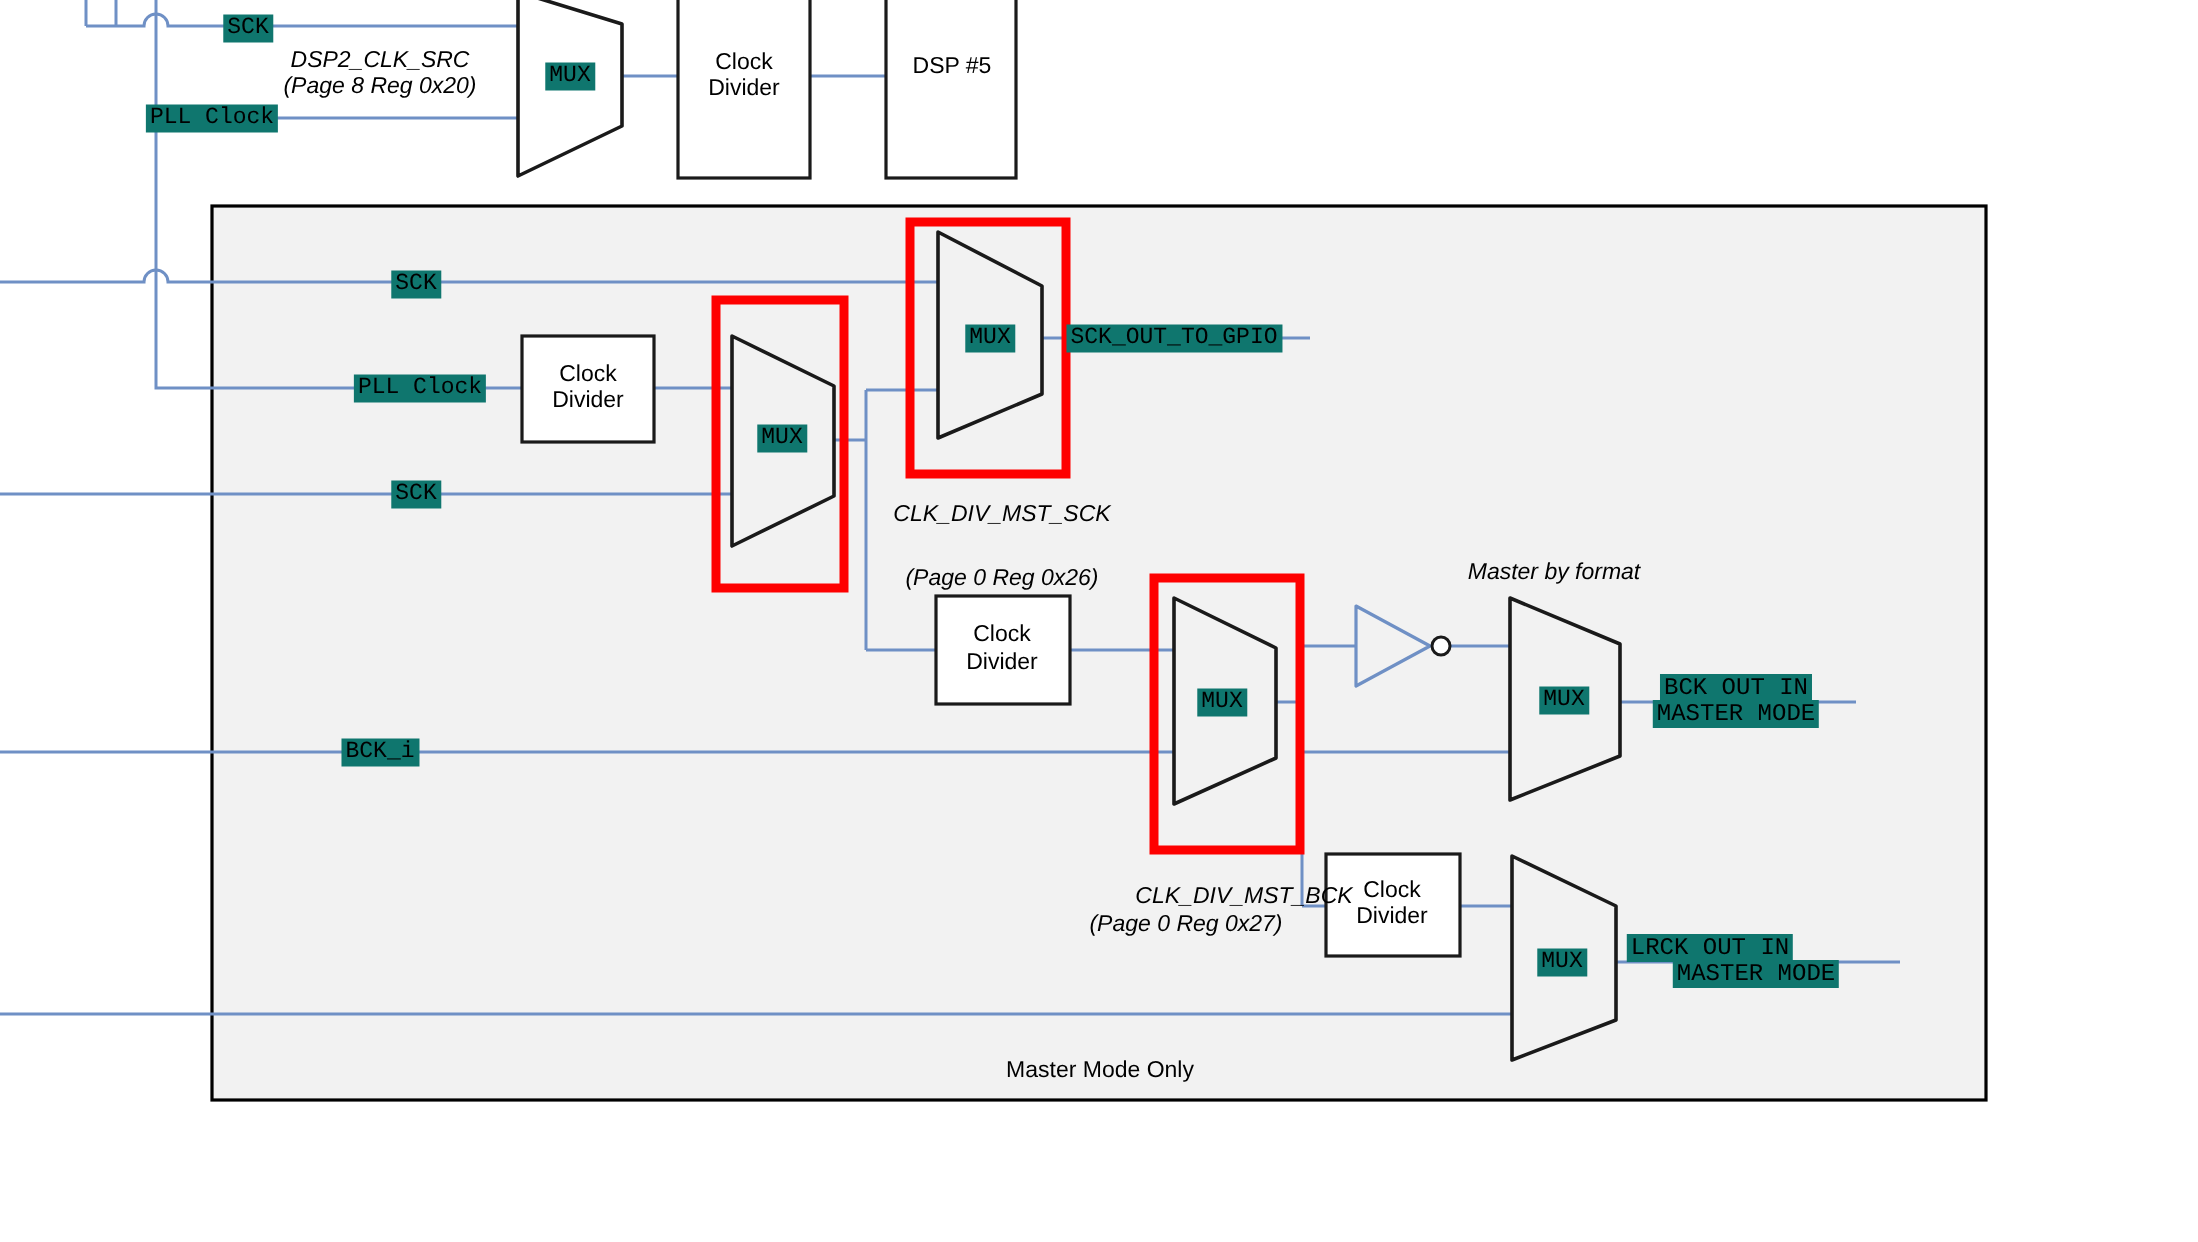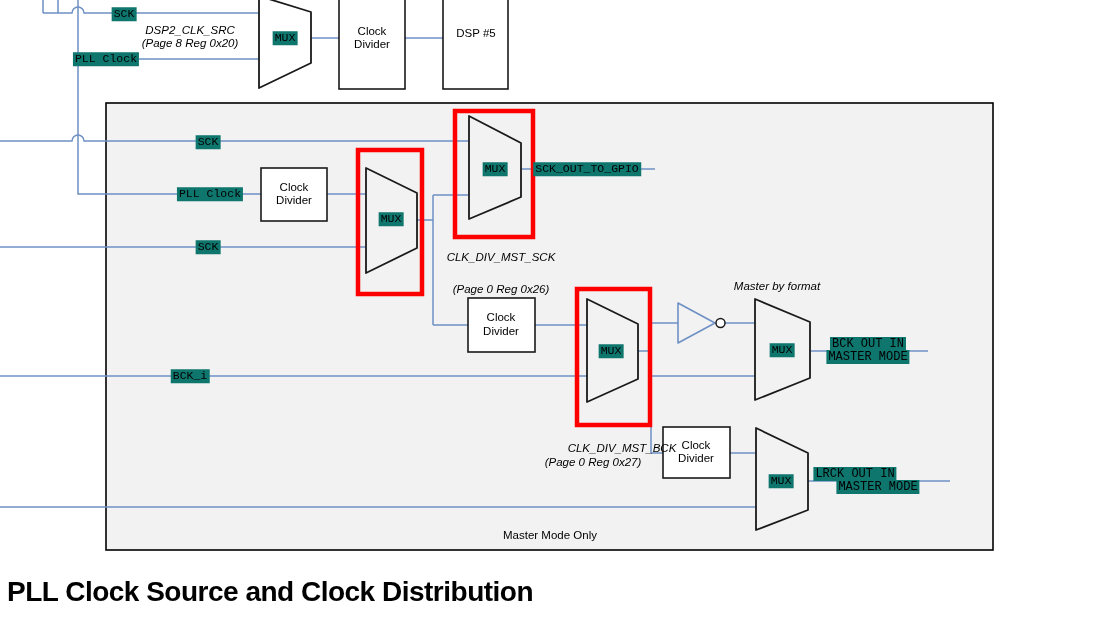--- a/index.html
+++ b/index.html
@@ -124,7 +124,6 @@
 
   <span class="lbl" style="left:550px;top:536px">Master Mode Only</span>
 
-  <div id="figure-caption">PLL Clock Source and Clock Distribution</div>
 </div>
 
 </body></html>

